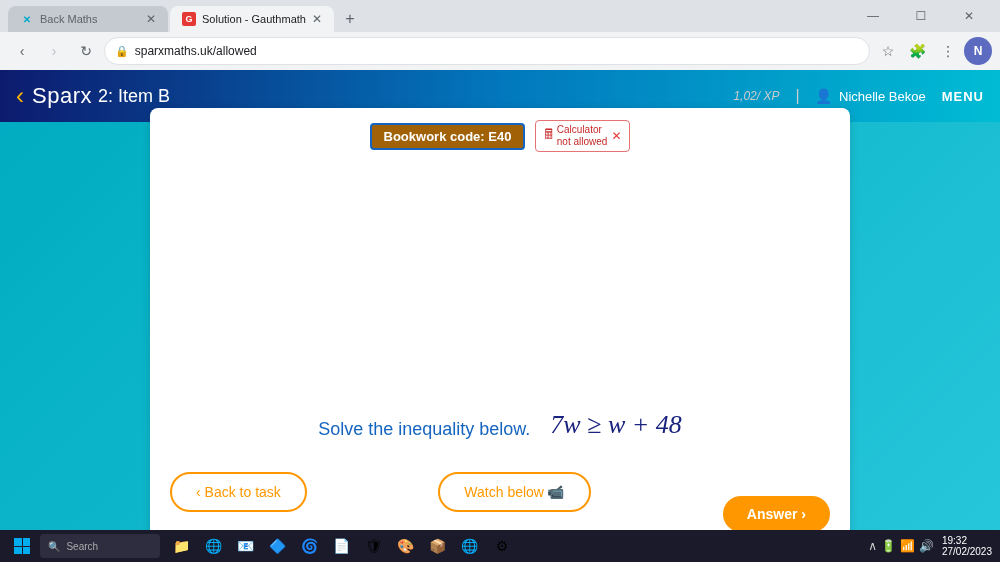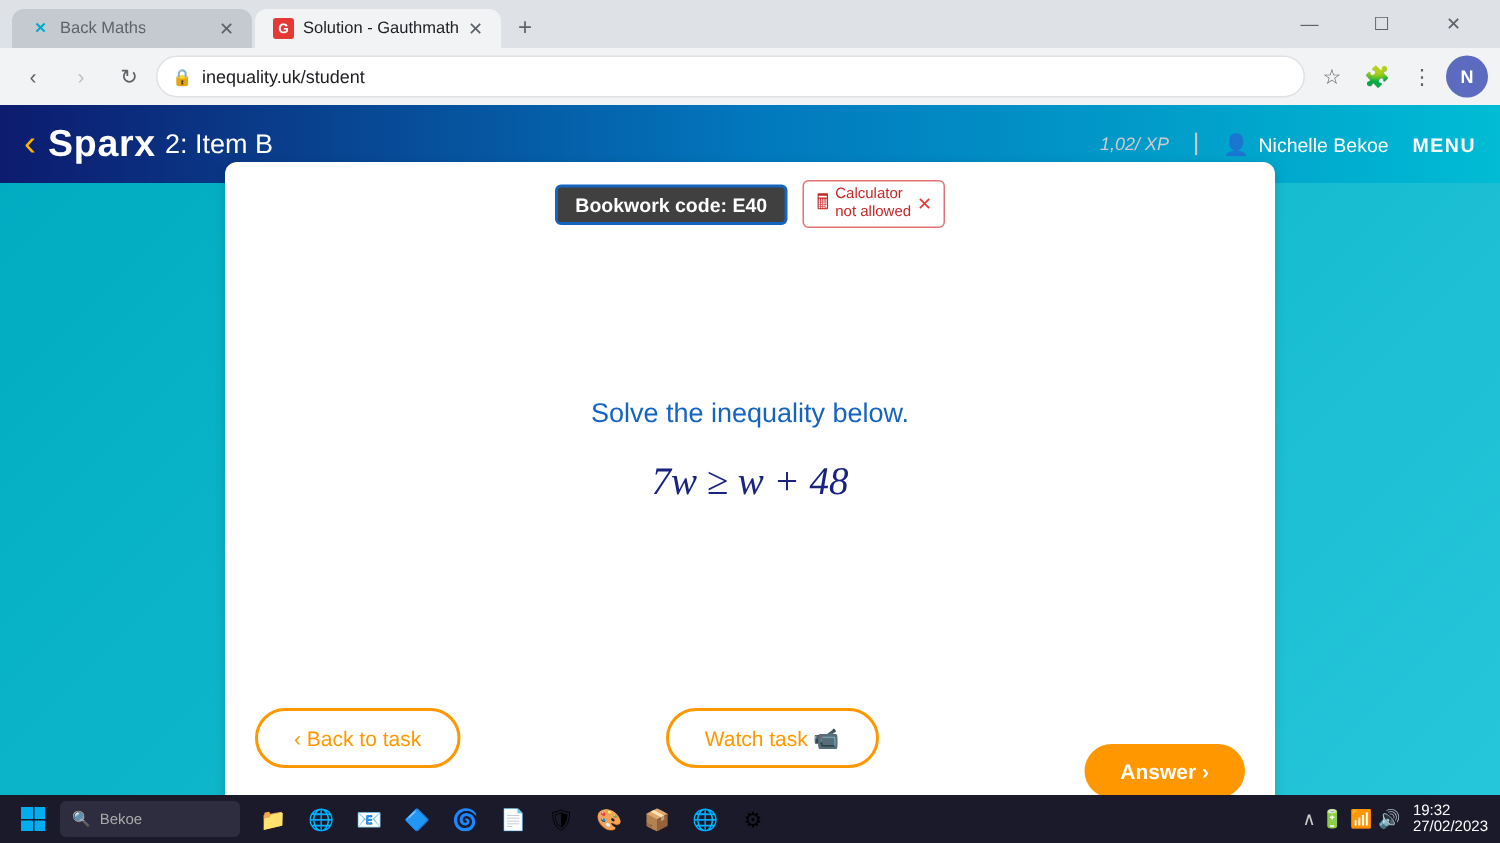--- a/index.html
+++ b/index.html
@@ -439,7 +439,7 @@
     <button class="nav-btn">↻</button>
     <div class="address-bar">
       <span class="lock-icon">🔒</span>
-      <span>inequality.uk/student</span>
+      <span>sparxmaths.uk/allowed</span>
     </div>
     <div class="toolbar-actions">
       <div class="toolbar-action-btn">☆</div>

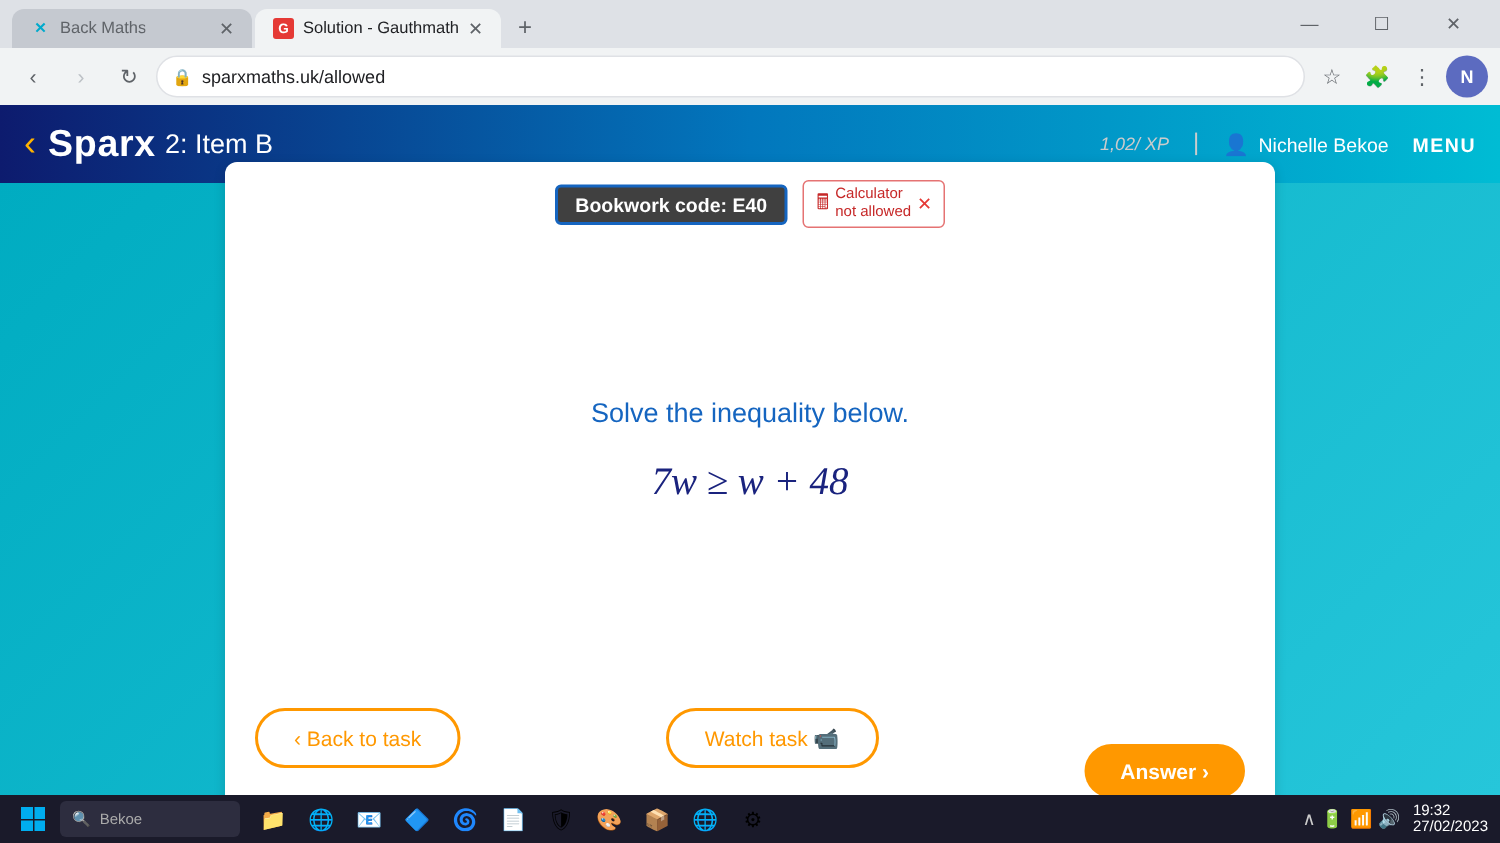--- a/index.html
+++ b/index.html
@@ -454,7 +454,7 @@
   <div class="header-back">
     <span style="font-size:24px; color:#ffb300;">‹</span>
   </div>
-  <span class="header-title" style="color:white; font-size:25px; font-weight:bold;">Sparx</span>
+  <span class="header-title" style="color:white; font-size:22px; font-weight:normal;">Sparx</span>
   <span class="header-subtitle" style="color:white; font-size:18px; margin-left:6px;">2: Item B</span>
   <div class="header-right">
     <span class="xp-text" style="font-size:12px; color:#ccc; font-style:italic;">1,02/ XP</span>

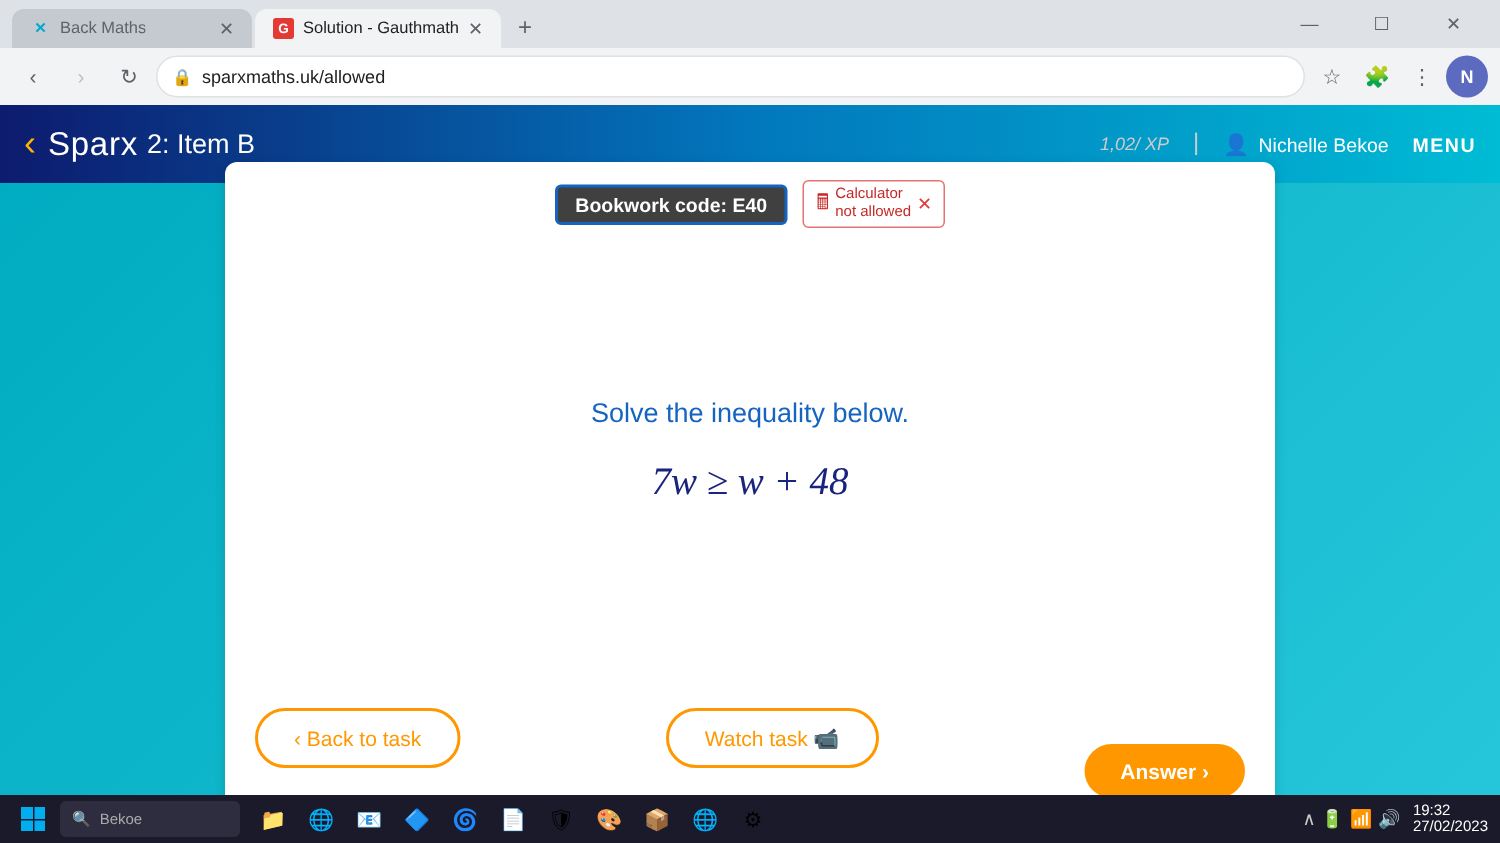--- a/index.html
+++ b/index.html
@@ -244,7 +244,7 @@
     }
 
     .bookwork-code {
-      background: #404040;
+      background: #a16207;
       color: white;
       padding: 4px 12px;
       border-radius: 4px;

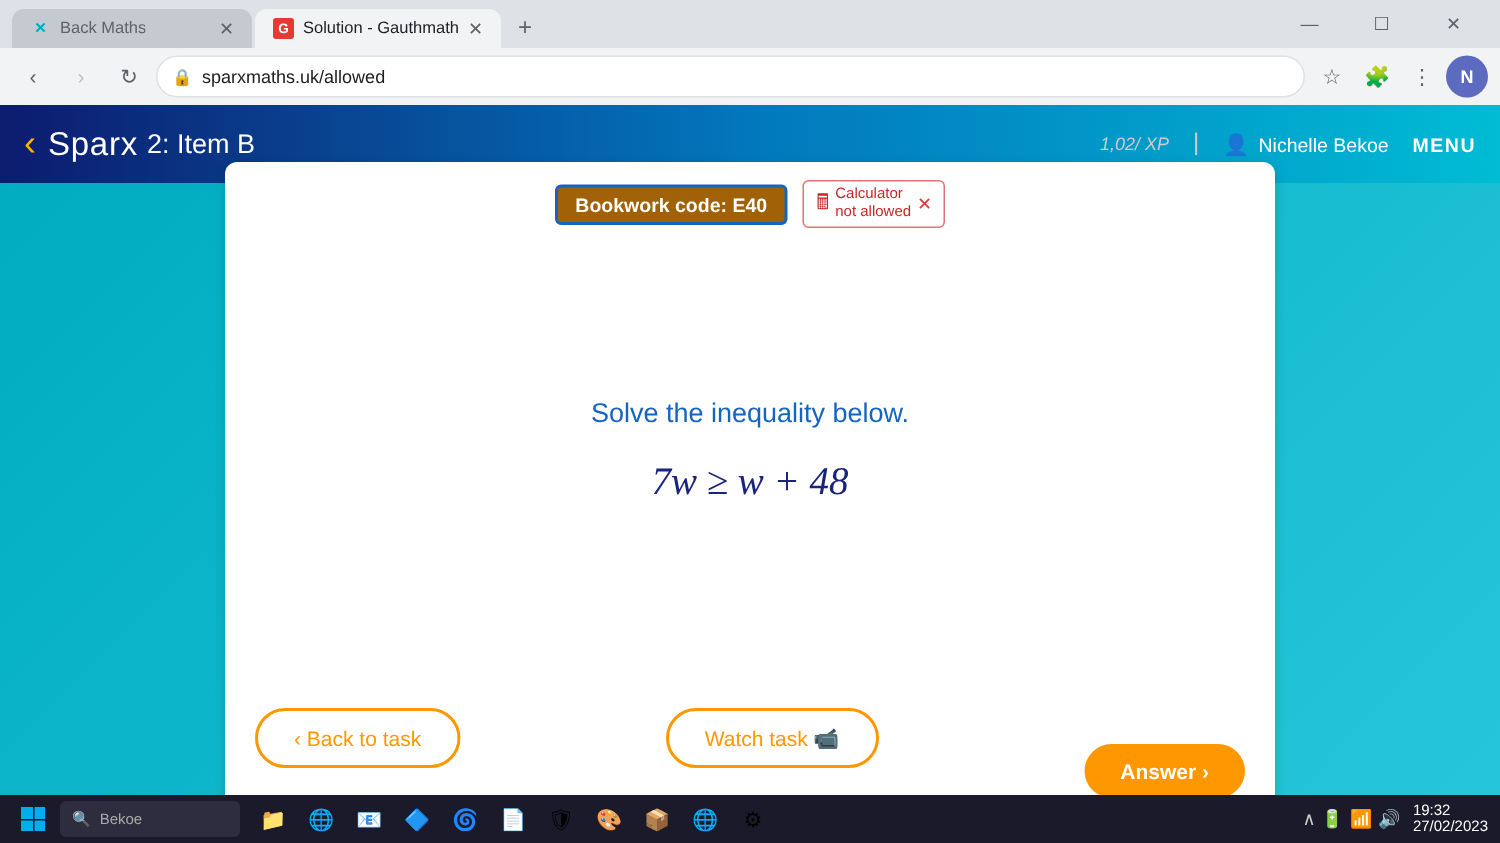--- a/index.html
+++ b/index.html
@@ -267,8 +267,7 @@
     .question-area {
       flex: 1;
       display: flex;
-      flex-direction: column;
-      align-items: center;
+      align-items: flex-end;
       justify-content: center;
       gap: 20px;
     }

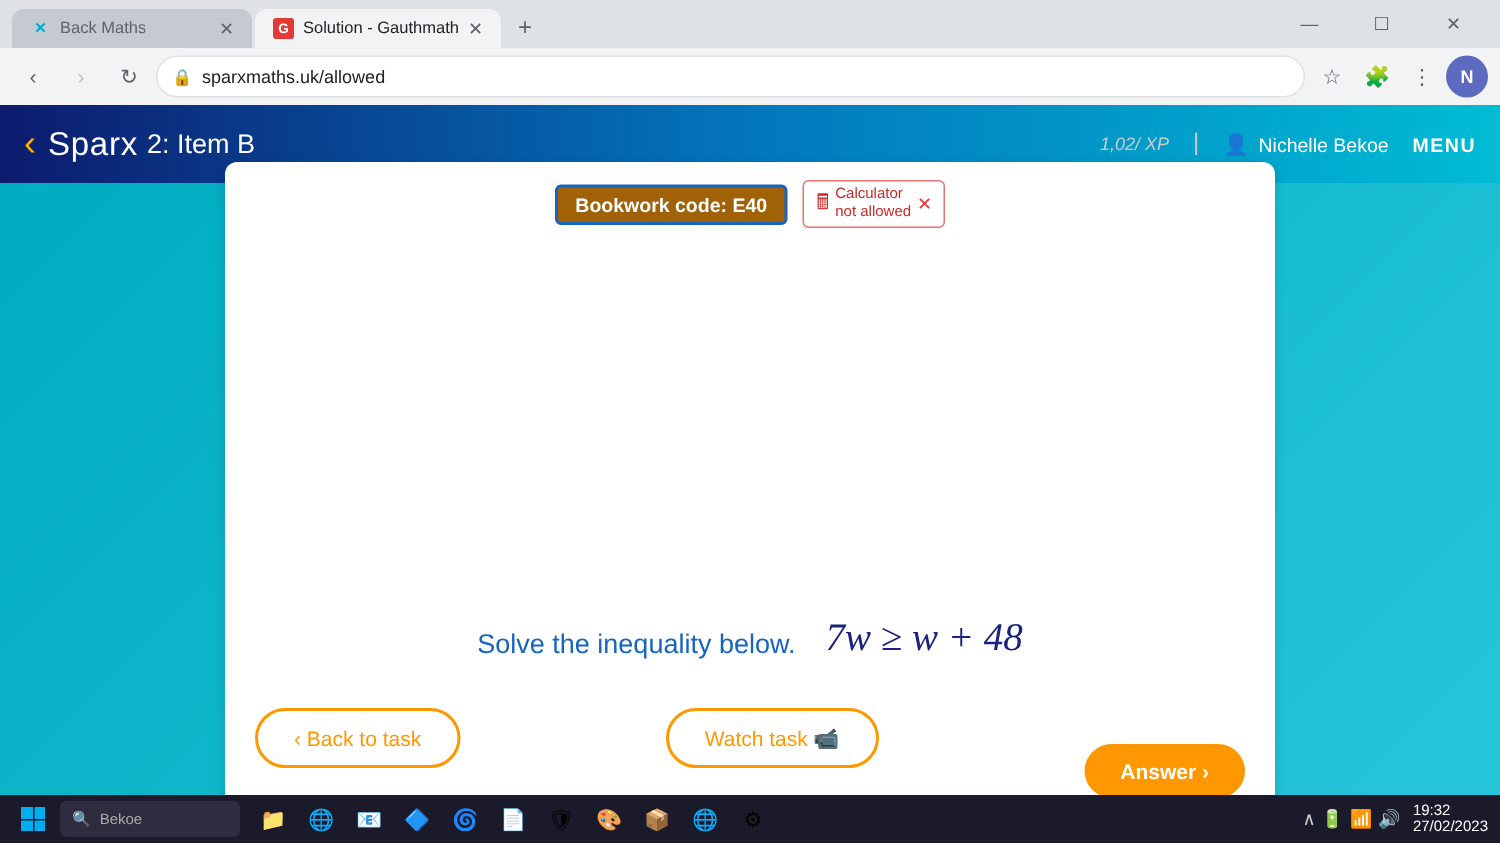--- a/index.html
+++ b/index.html
@@ -490,7 +490,7 @@
         <span>‹ Back to task</span>
       </button>
       <button class="btn-outline">
-        <span>Watch task 📹</span>
+        <span>Watch below 📹</span>
       </button>
       <button class="btn-answer">
         <span>Answer ›</span>

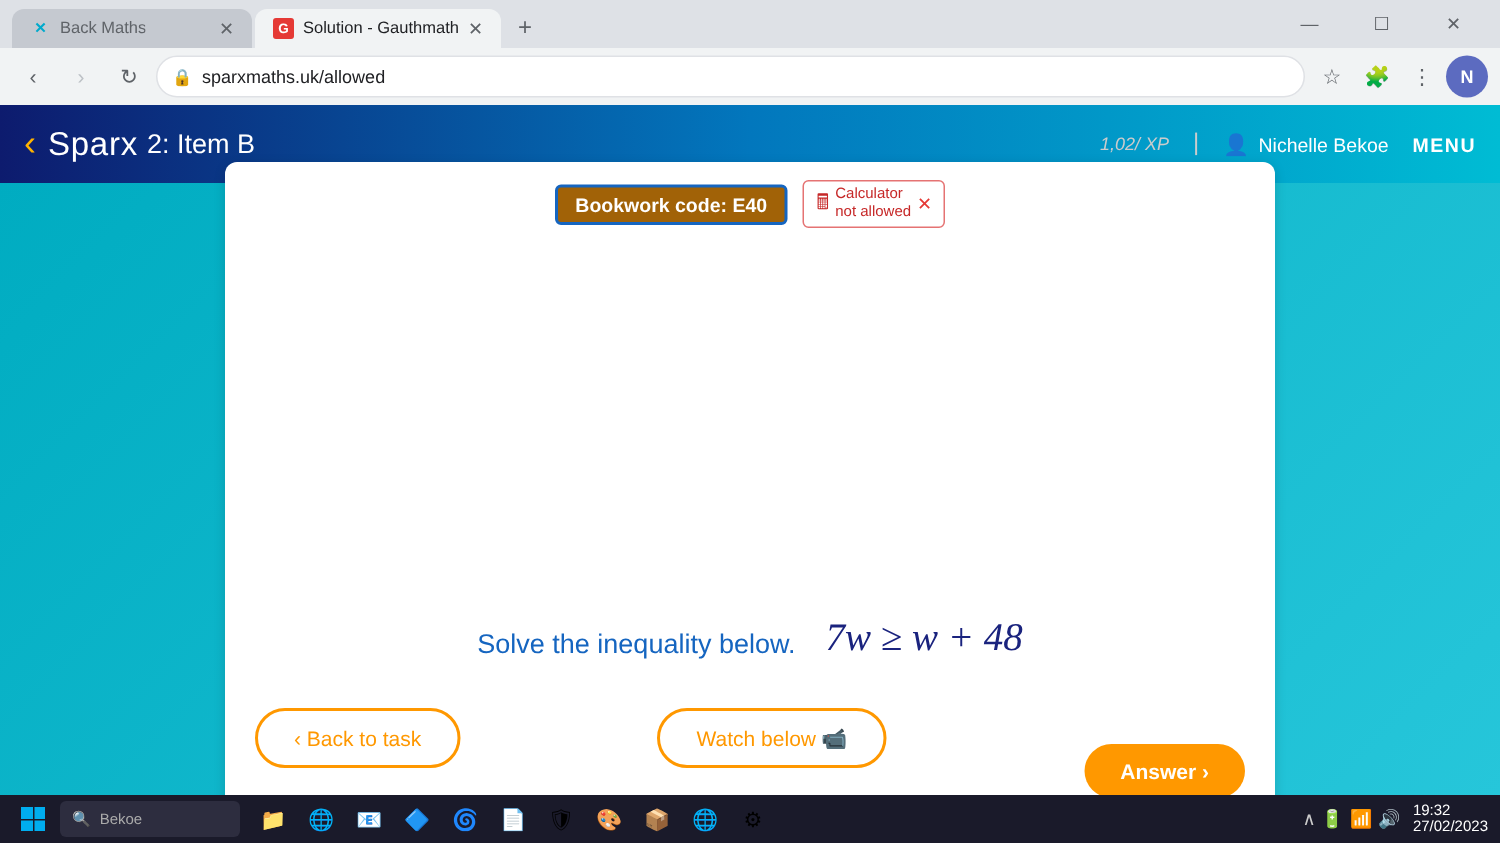--- a/index.html
+++ b/index.html
@@ -510,7 +510,7 @@
   </div>
   <div class="taskbar-search">
     <span>🔍</span>
-    <span>Bekoe</span>
+    <span>Search</span>
   </div>
   <div class="taskbar-apps">
     <div class="taskbar-app">📁</div>

